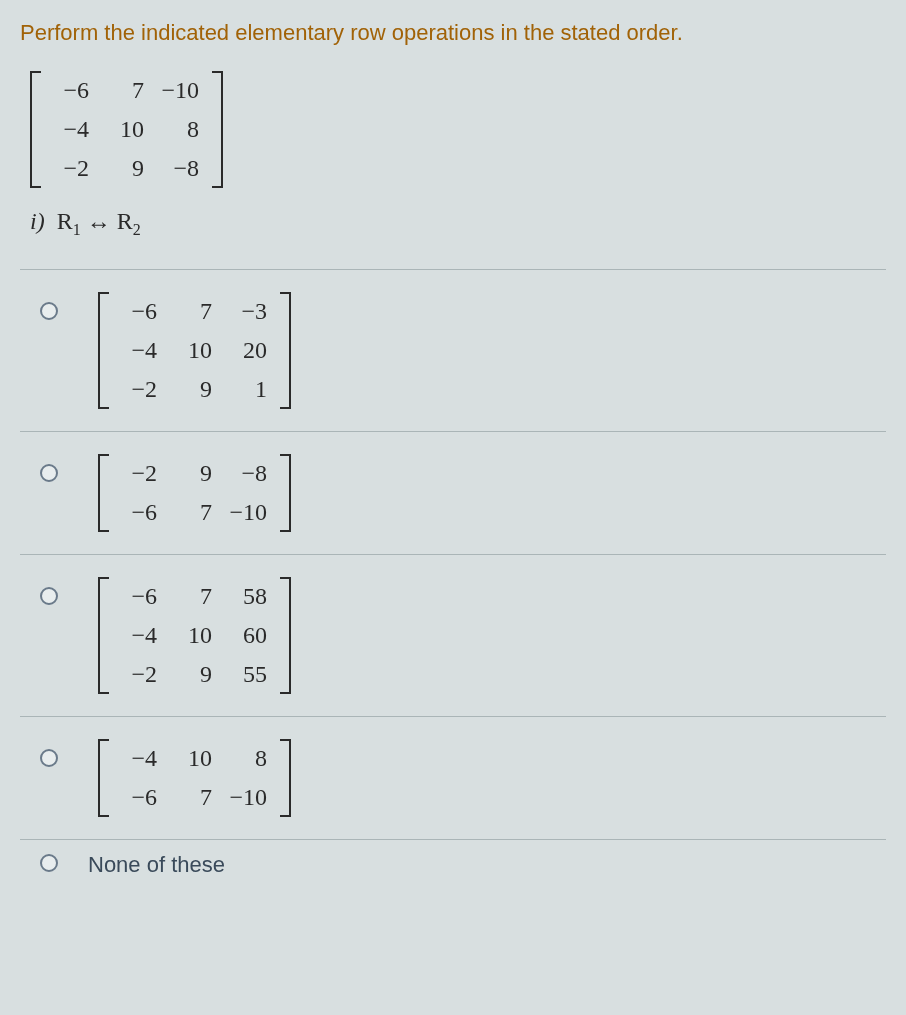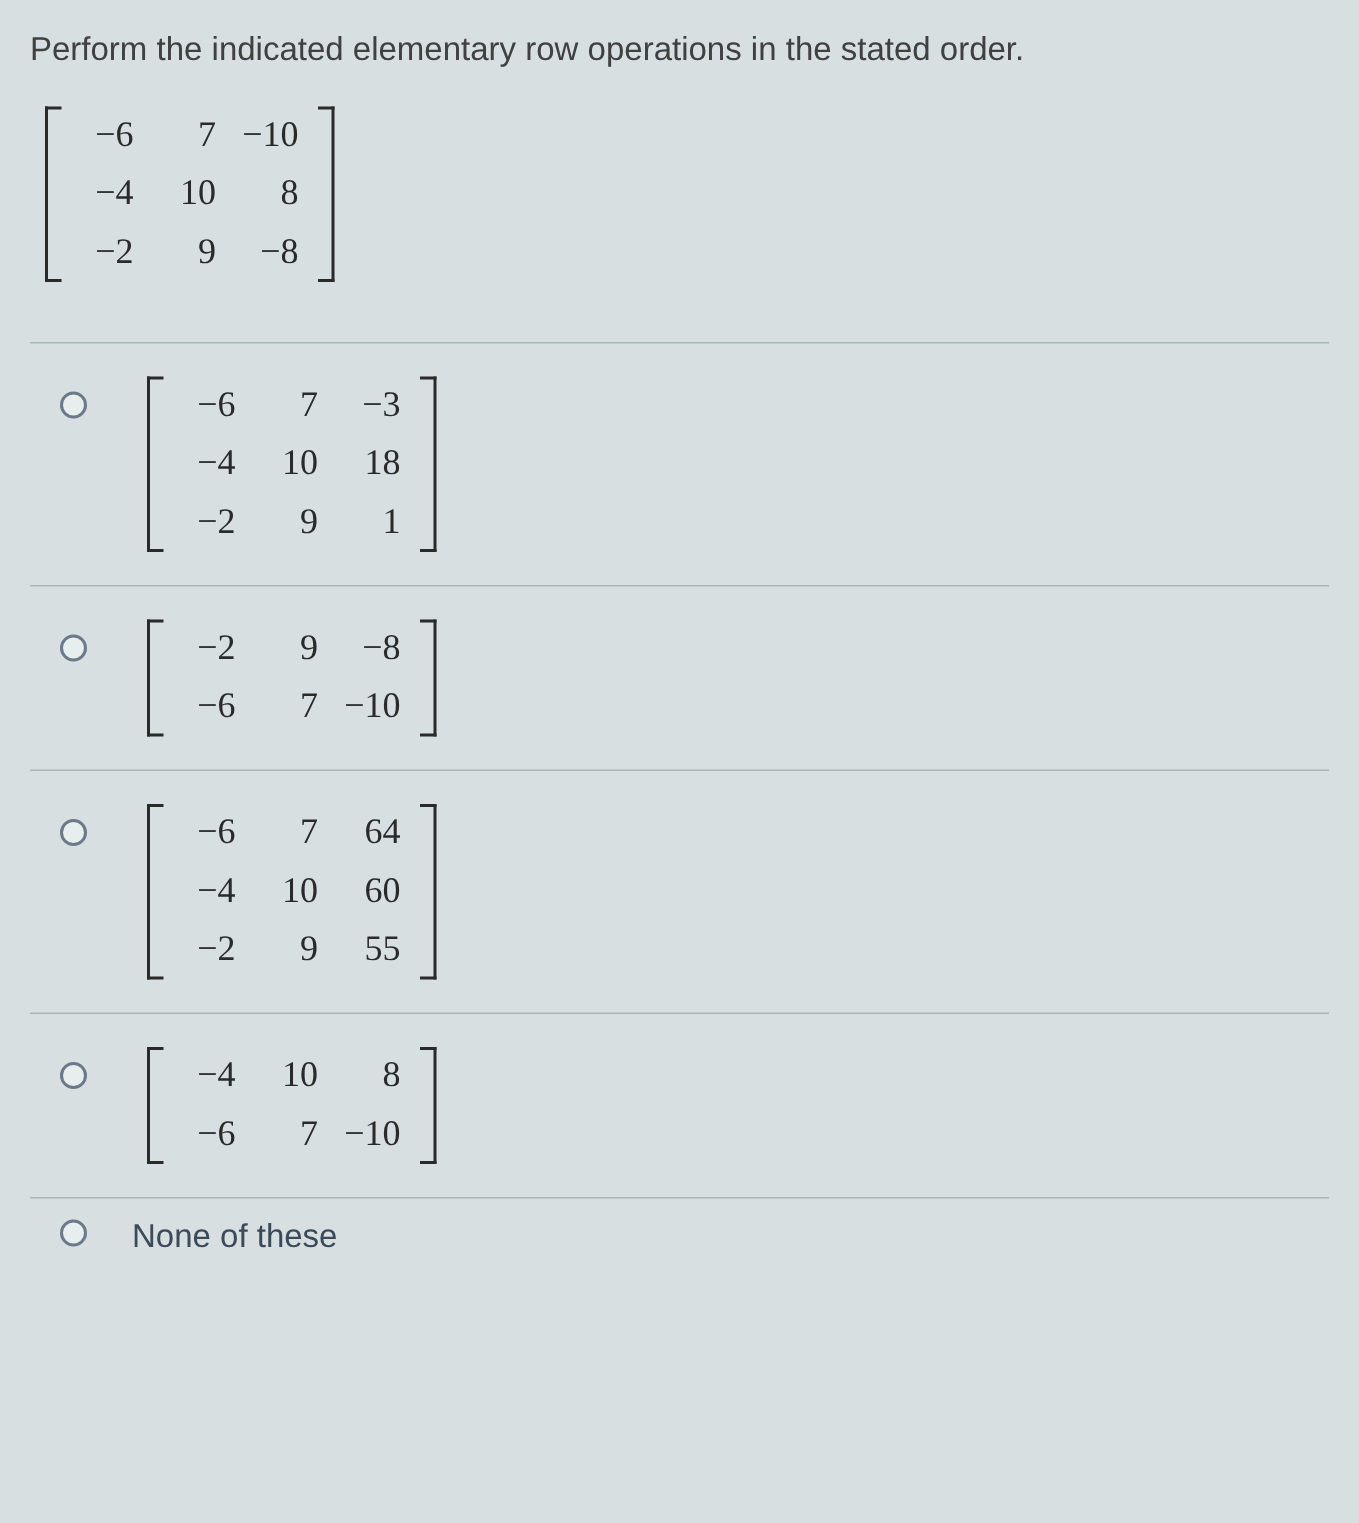--- a/index.html
+++ b/index.html
@@ -18,7 +18,7 @@
       font-size: 22px;
       margin-bottom: 15px;
       font-family: 'Segoe UI', Arial, sans-serif;
-      color: #404040;
+      color: #a16207;
     }
     .matrix {
       display: inline-block;

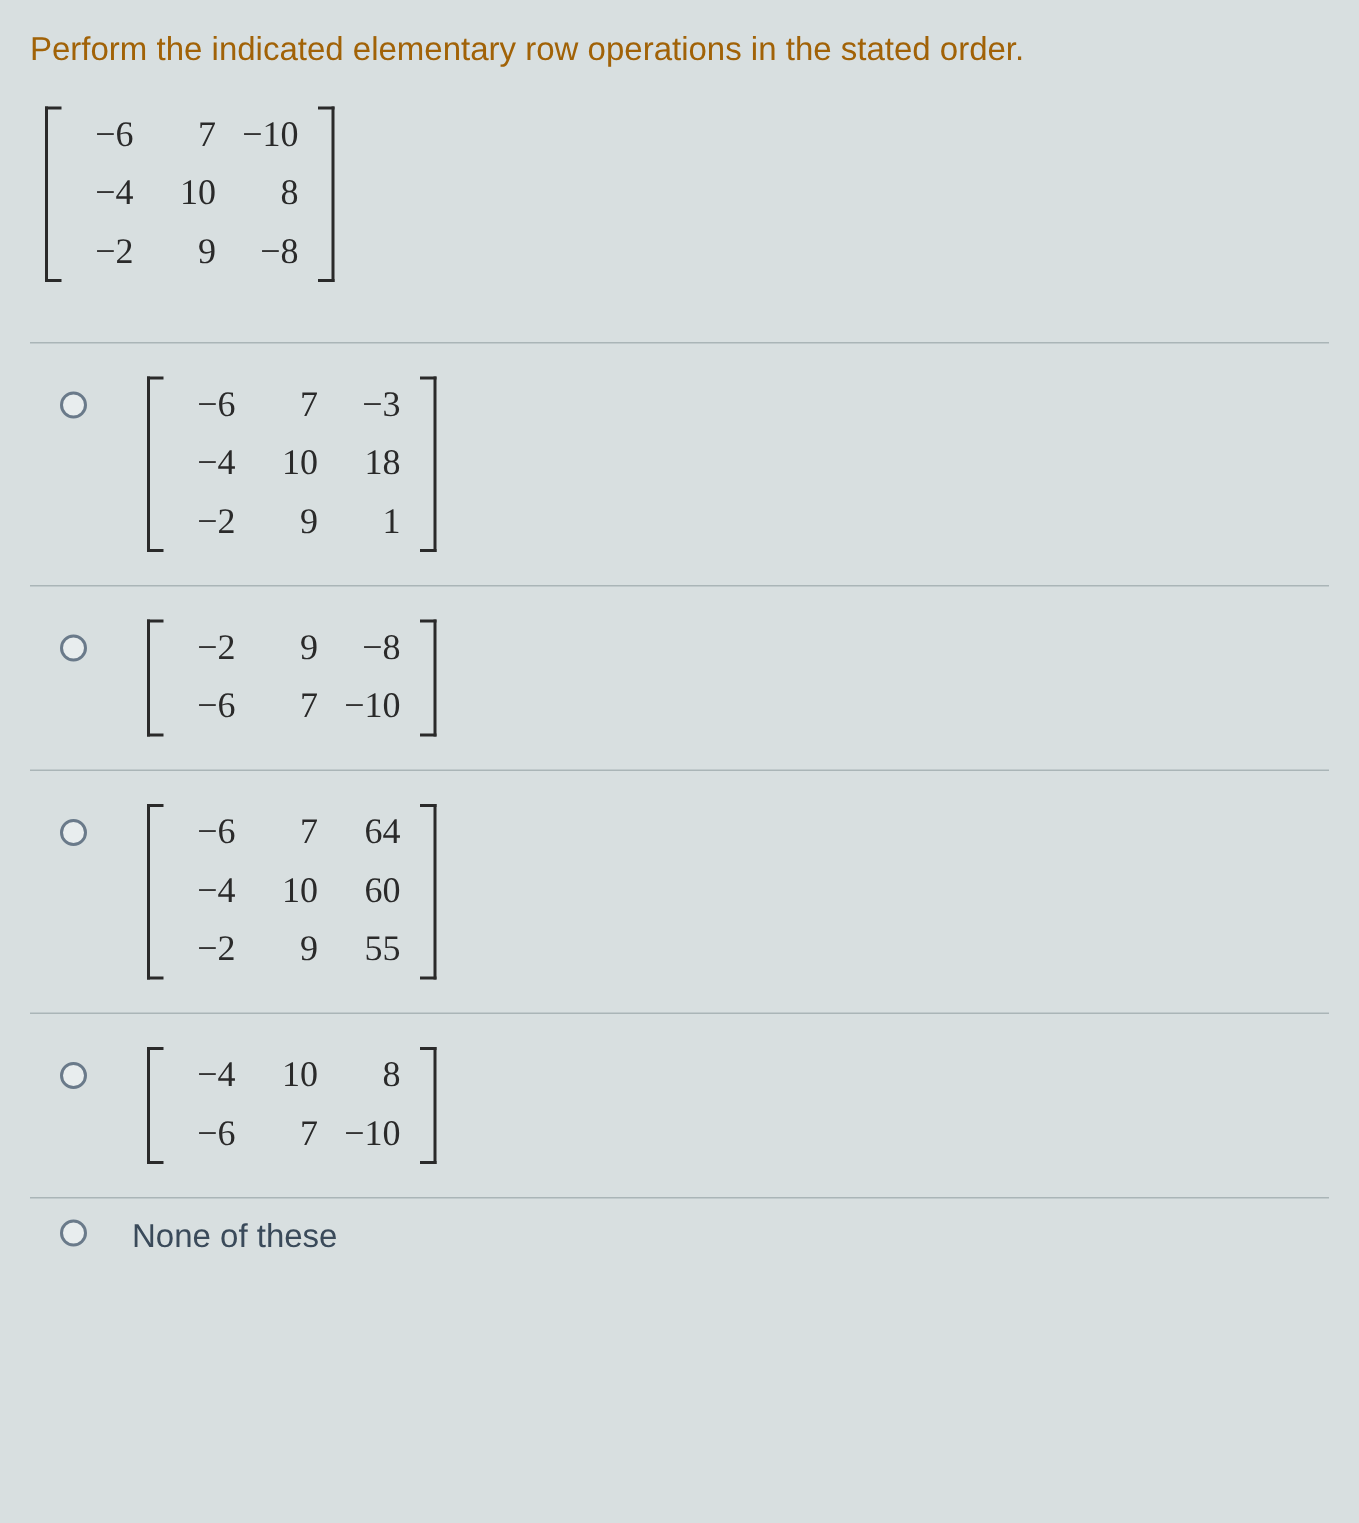--- a/index.html
+++ b/index.html
@@ -132,6 +132,12 @@
 </div>
 
 <div class="operations">
+  <div class="line">
+    <span class="roman">i)</span>&nbsp;
+    <span class="op-normal"><span>R</span><span class="sub">1</span></span>
+    <span class="op-normal">↔</span>
+    <span class="op-normal"><span>R</span><span class="sub">2</span></span>
+  </div>
 </div>
 
 <div class="answer-list">

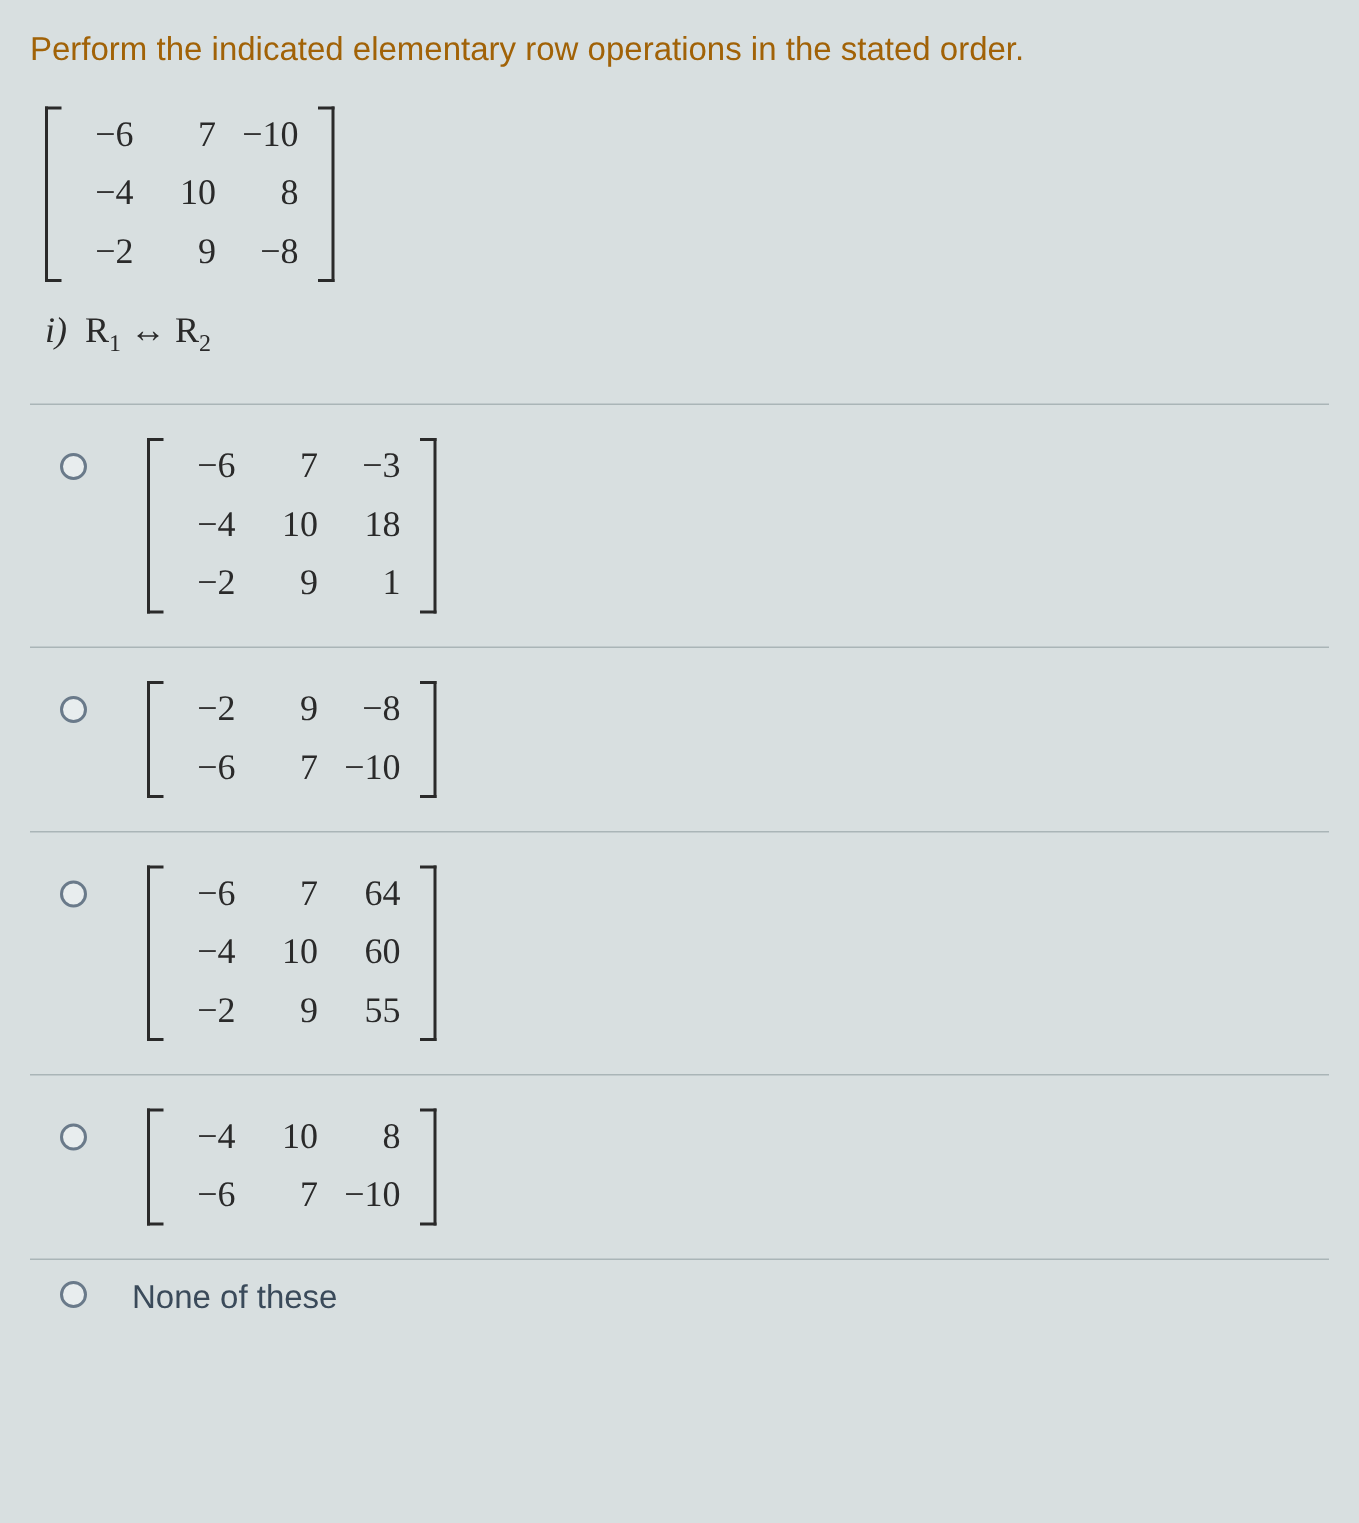--- a/index.html
+++ b/index.html
@@ -154,7 +154,7 @@
         <div class="matrix-row">
           <div class="matrix-cell">−4</div>
           <div class="matrix-cell">10</div>
-          <div class="matrix-cell">18</div>
+          <div class="matrix-cell">20</div>
         </div>
         <div class="matrix-row">
           <div class="matrix-cell">−2</div>

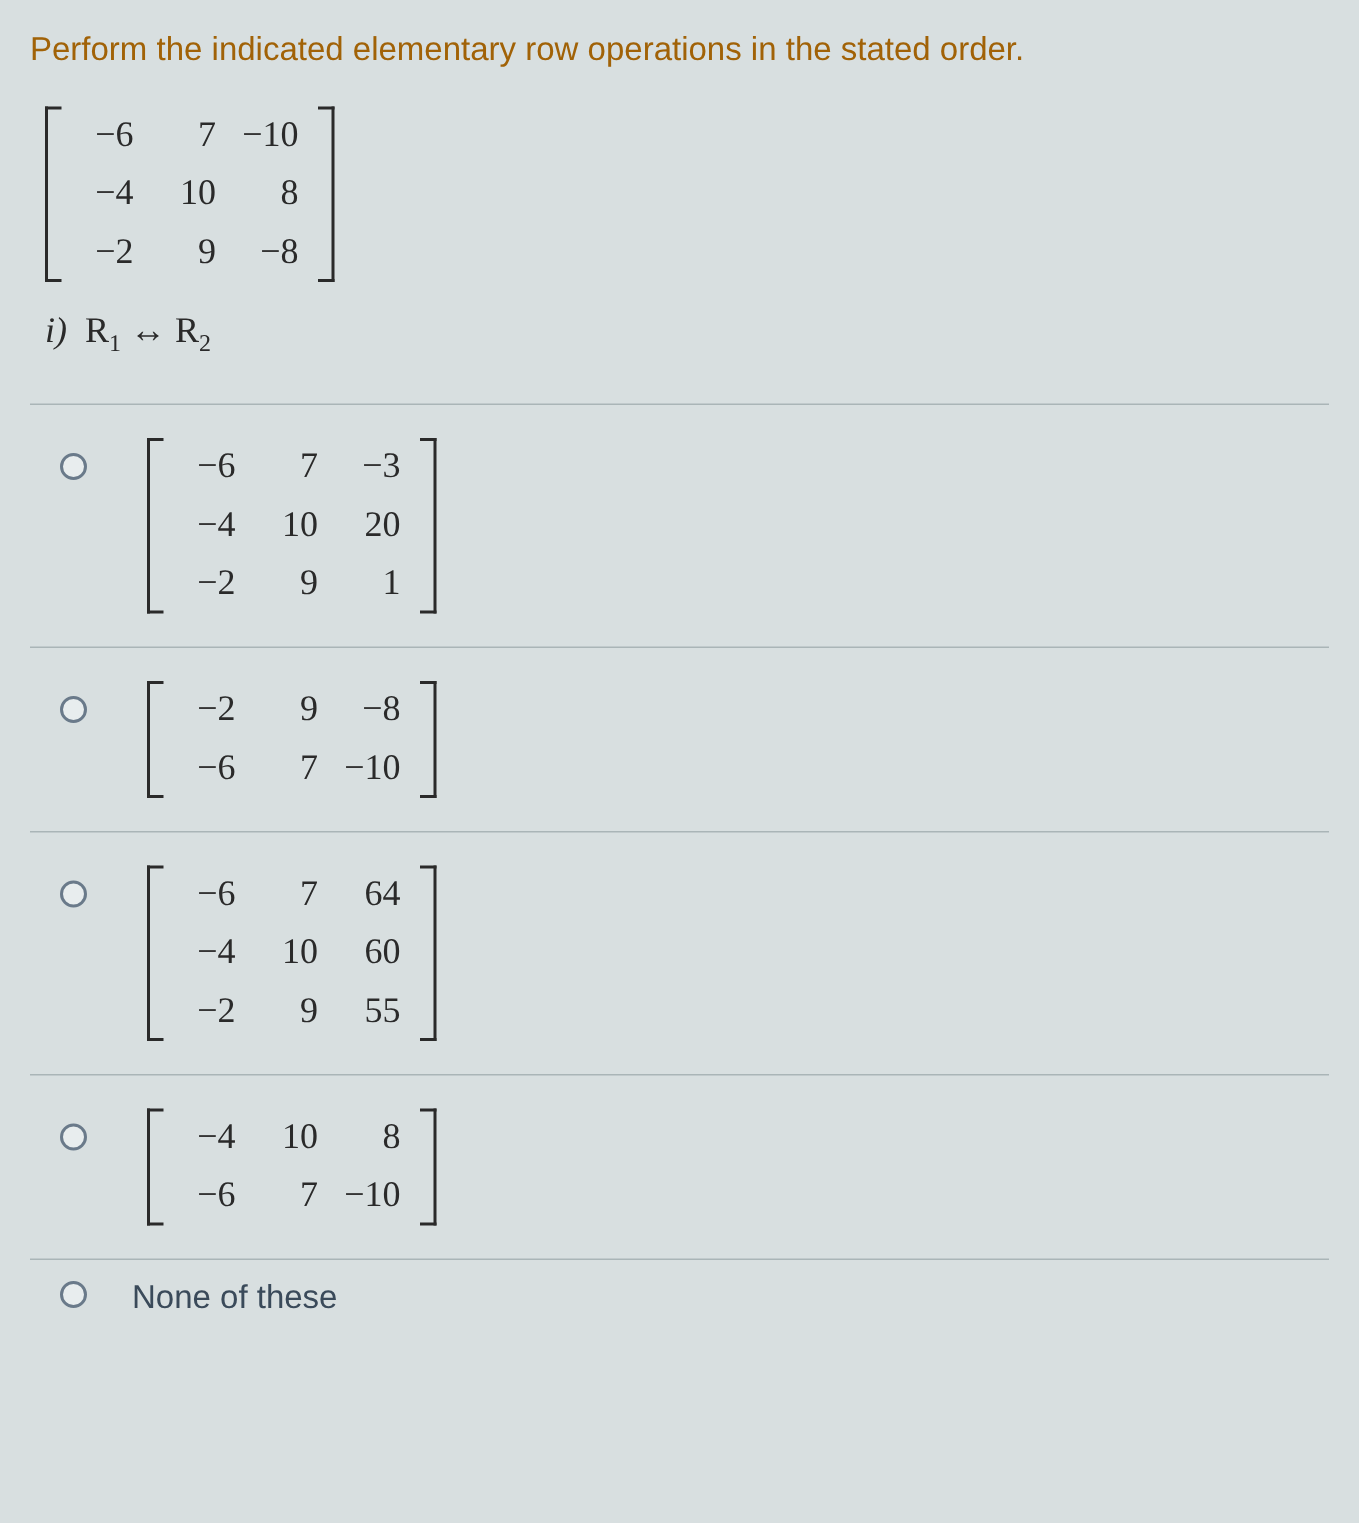--- a/index.html
+++ b/index.html
@@ -190,7 +190,7 @@
         <div class="matrix-row">
           <div class="matrix-cell">−6</div>
           <div class="matrix-cell">7</div>
-          <div class="matrix-cell">64</div>
+          <div class="matrix-cell">58</div>
         </div>
         <div class="matrix-row">
           <div class="matrix-cell">−4</div>

